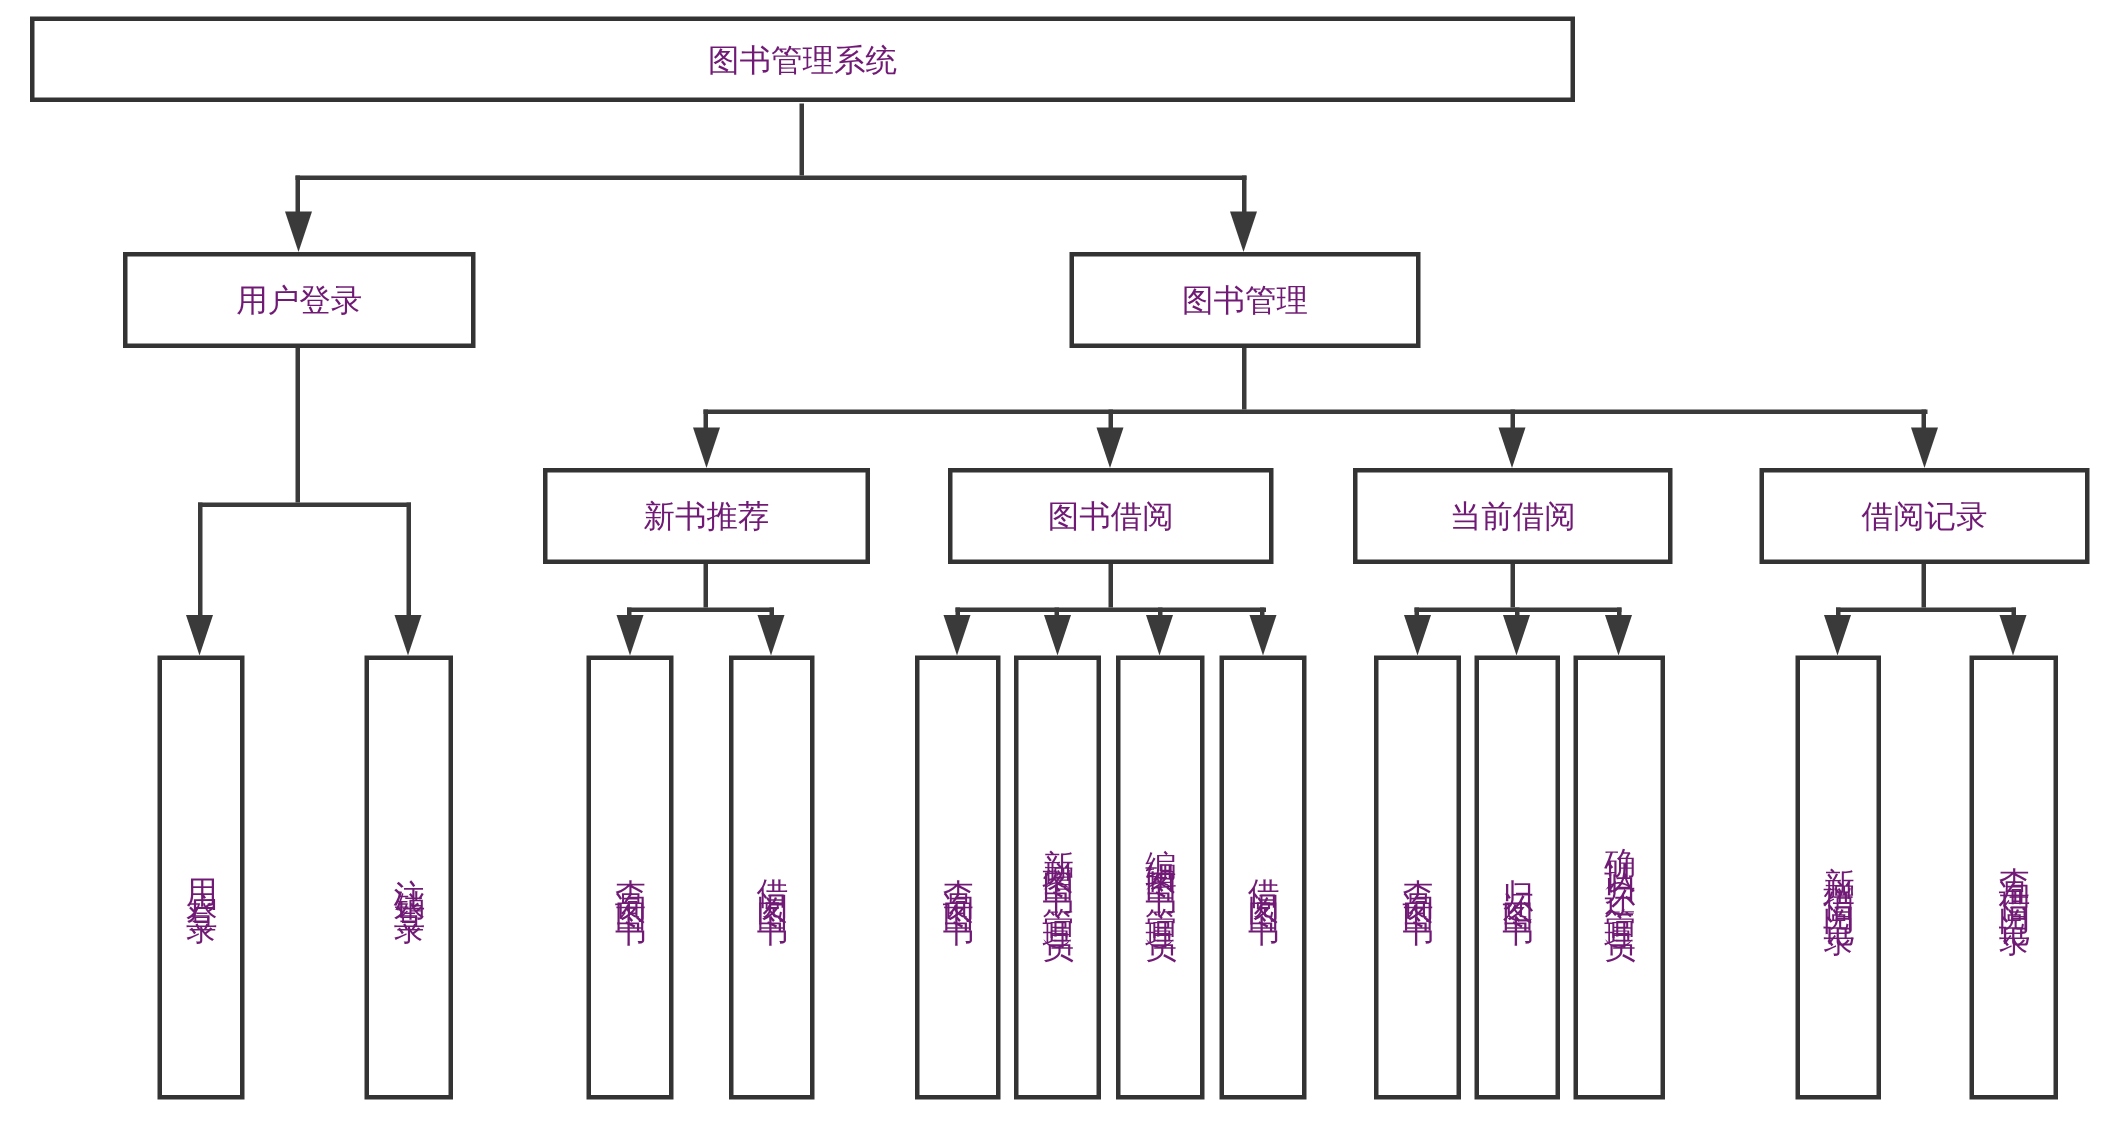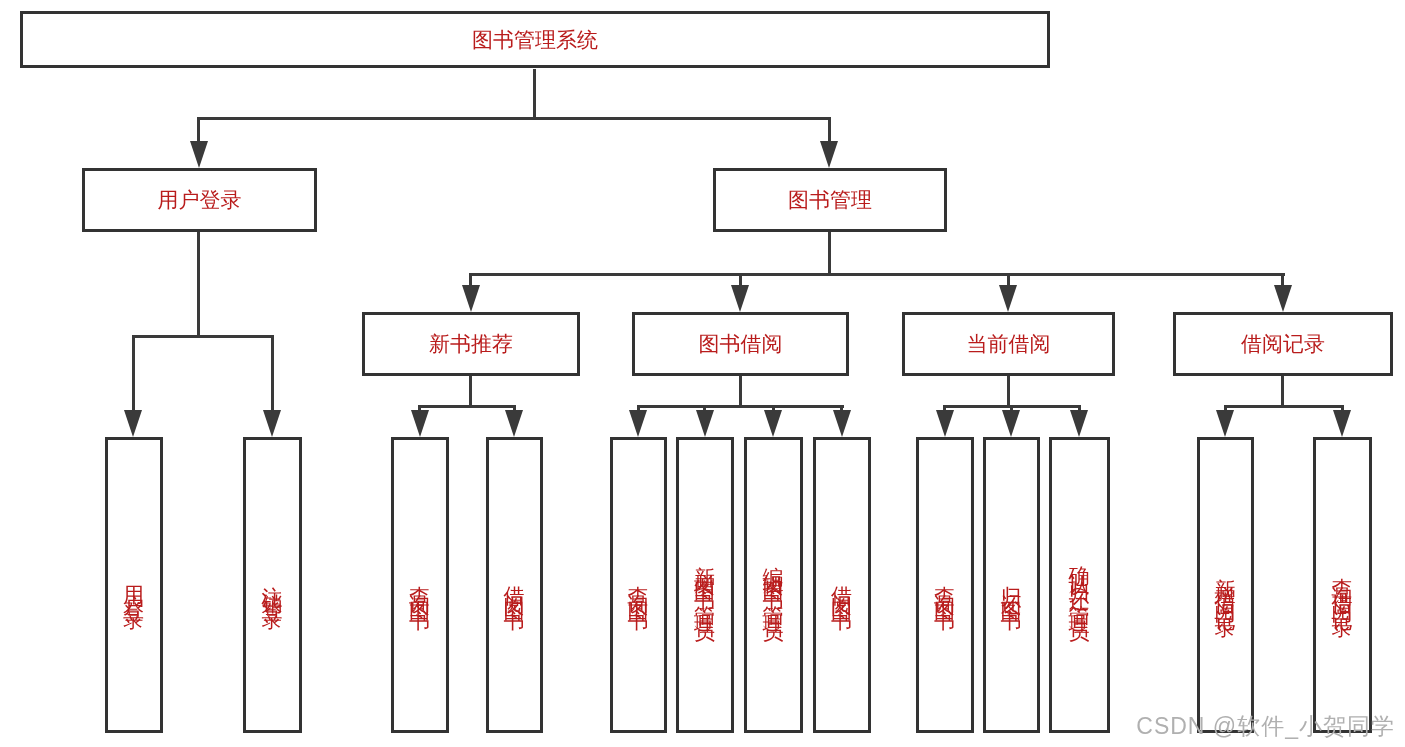--- a/index.html
+++ b/index.html
@@ -11,7 +11,7 @@
     position:absolute;border:3px solid #333333;background:#ffffff;box-sizing:border-box;
     display:flex;align-items:center;justify-content:center;z-index:2;
   }
-  .box .lbl{font-size:21px;color:#b91c1c;white-space:nowrap;}
+  .box .lbl{font-size:21px;color:#701a75;white-space:nowrap;}
   .box.v .lbl{
     writing-mode:vertical-rl;text-orientation:mixed;letter-spacing:8px;line-height:1;
   }

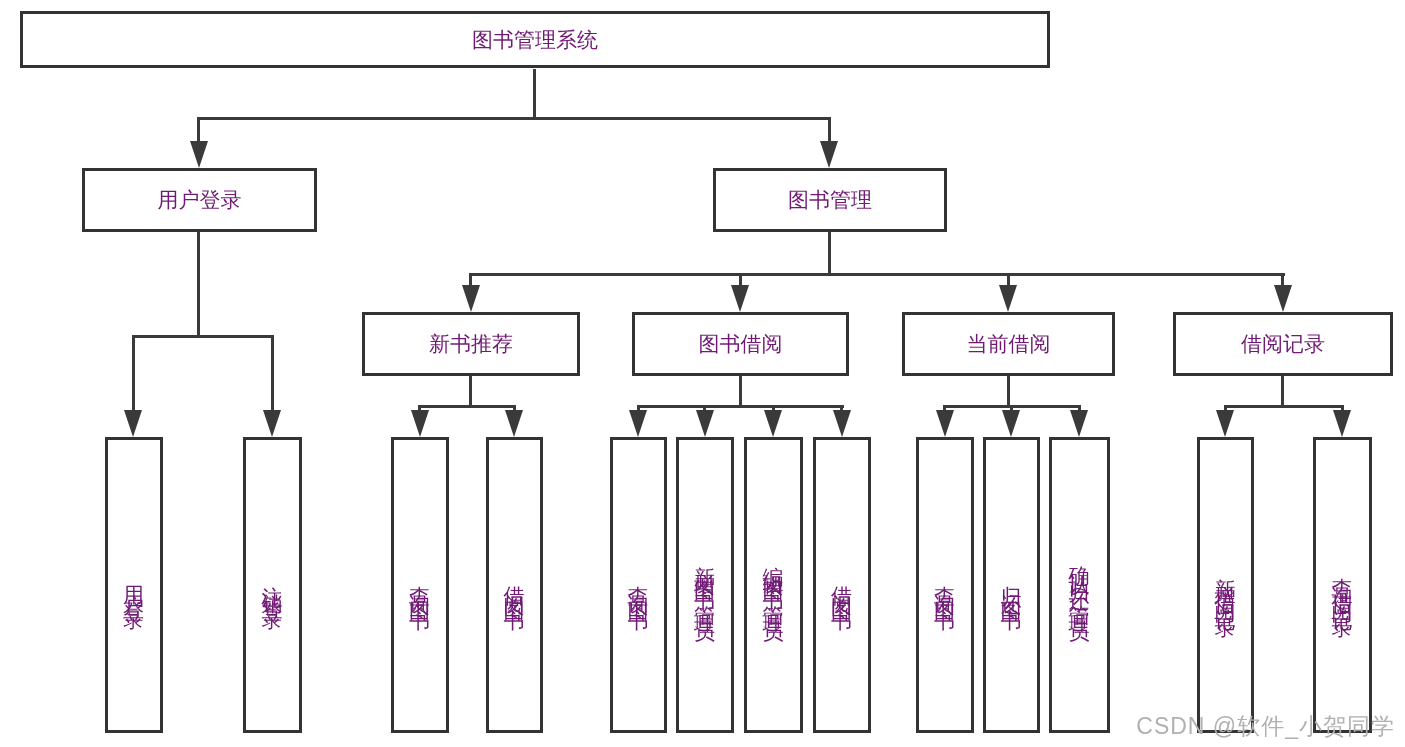--- a/index.html
+++ b/index.html
@@ -159,7 +159,6 @@
   <div class="ah" style="left:1216px;top:410px;"></div>
   <div class="ah" style="left:1333px;top:410px;"></div>
 
-  <div class="watermark">CSDN @软件_小贺同学</div>
 </div>
 
 </body></html>

